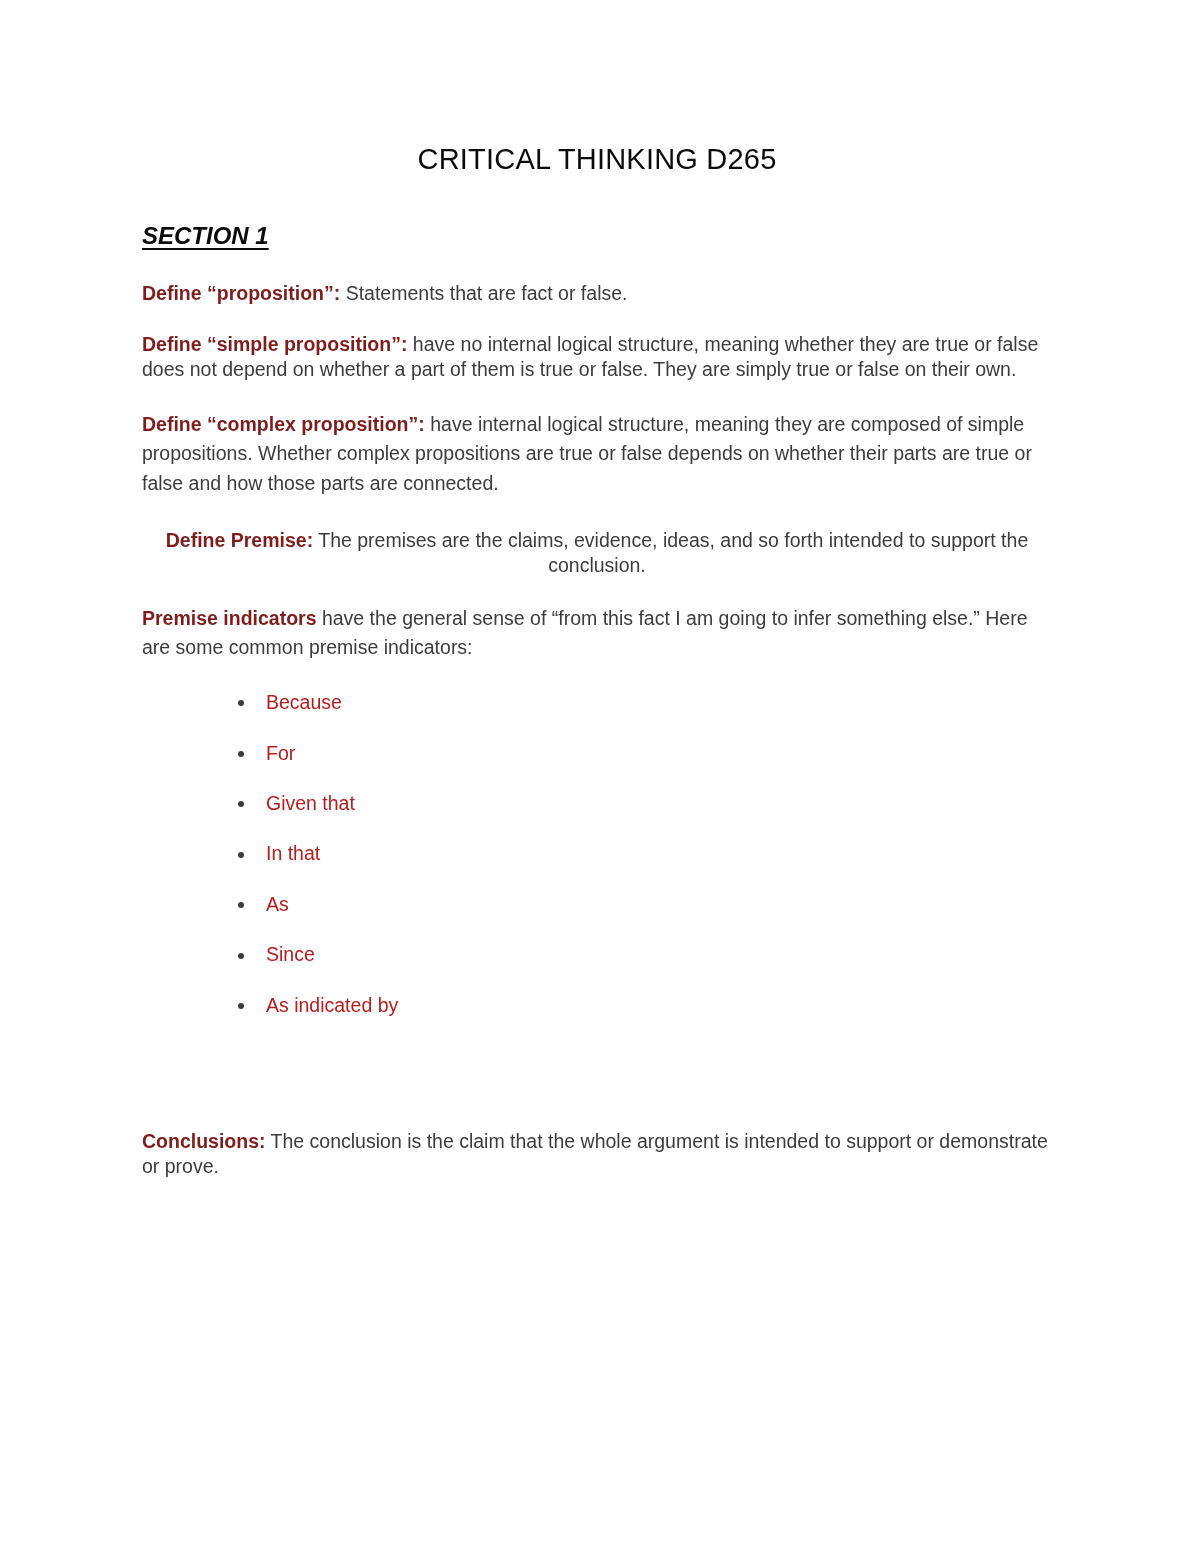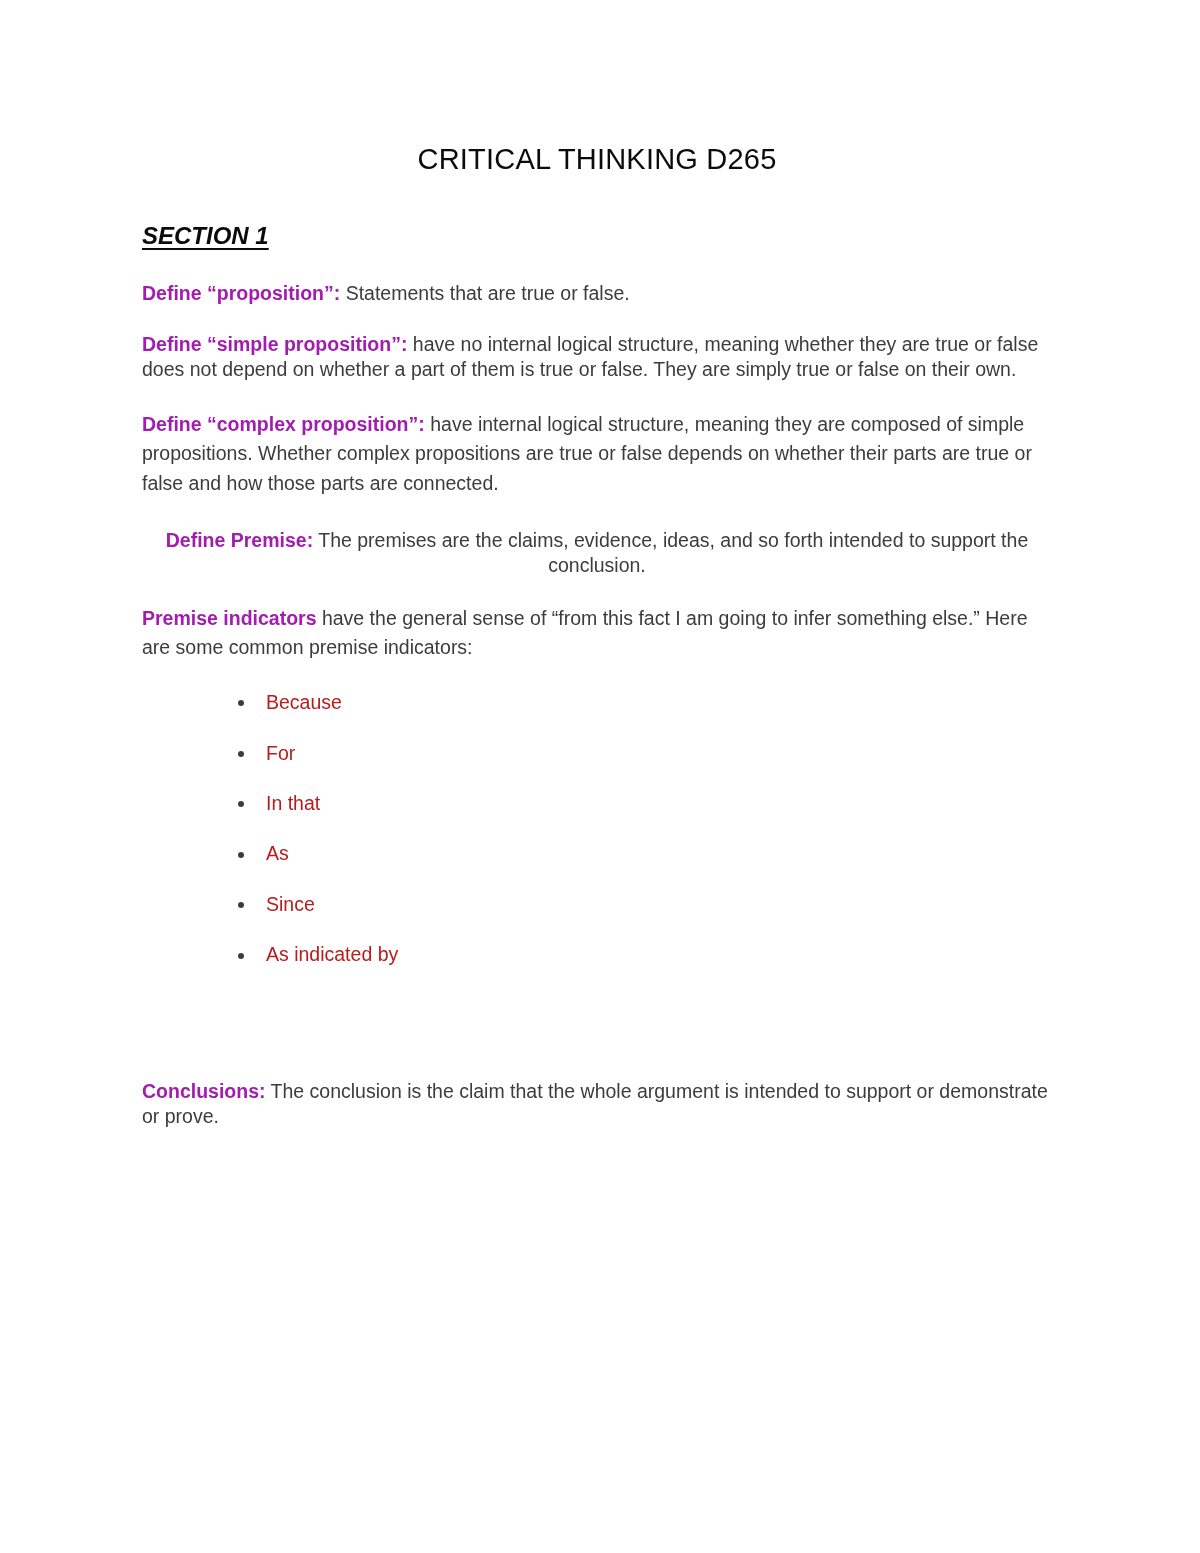--- a/index.html
+++ b/index.html
@@ -63,7 +63,7 @@
   }
   .para .lbl {
     font-weight: 700;
-    color: #a21caf;
+    color: #7f1d1d;
   }
 
   .p-prop      { padding-top: 30px; }

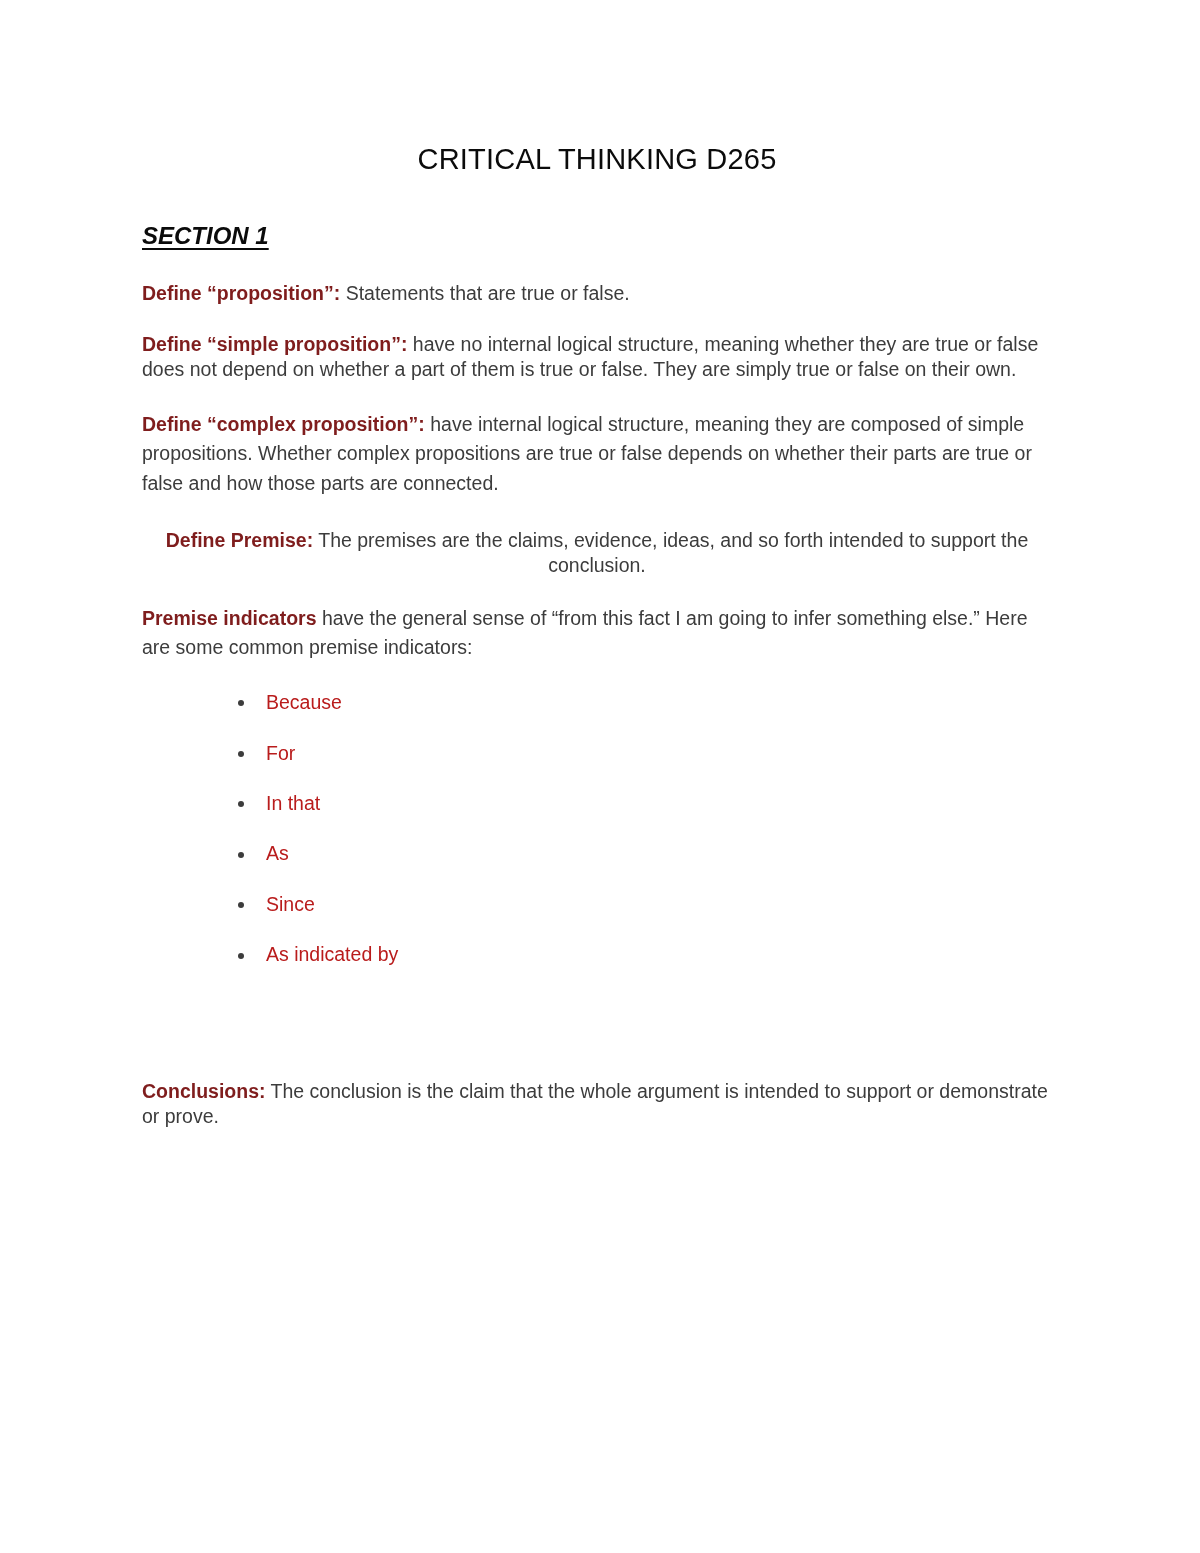--- a/index.html
+++ b/index.html
@@ -113,7 +113,7 @@
     </div>
 
     <p class="para tight p-prop">
-      <span class="lbl">Define “proposition”:</span><span> Statements that are true or false.</span>
+      <span class="lbl">Define “proposition”:</span><span> Statements that are fact or false.</span>
     </p>
 
 

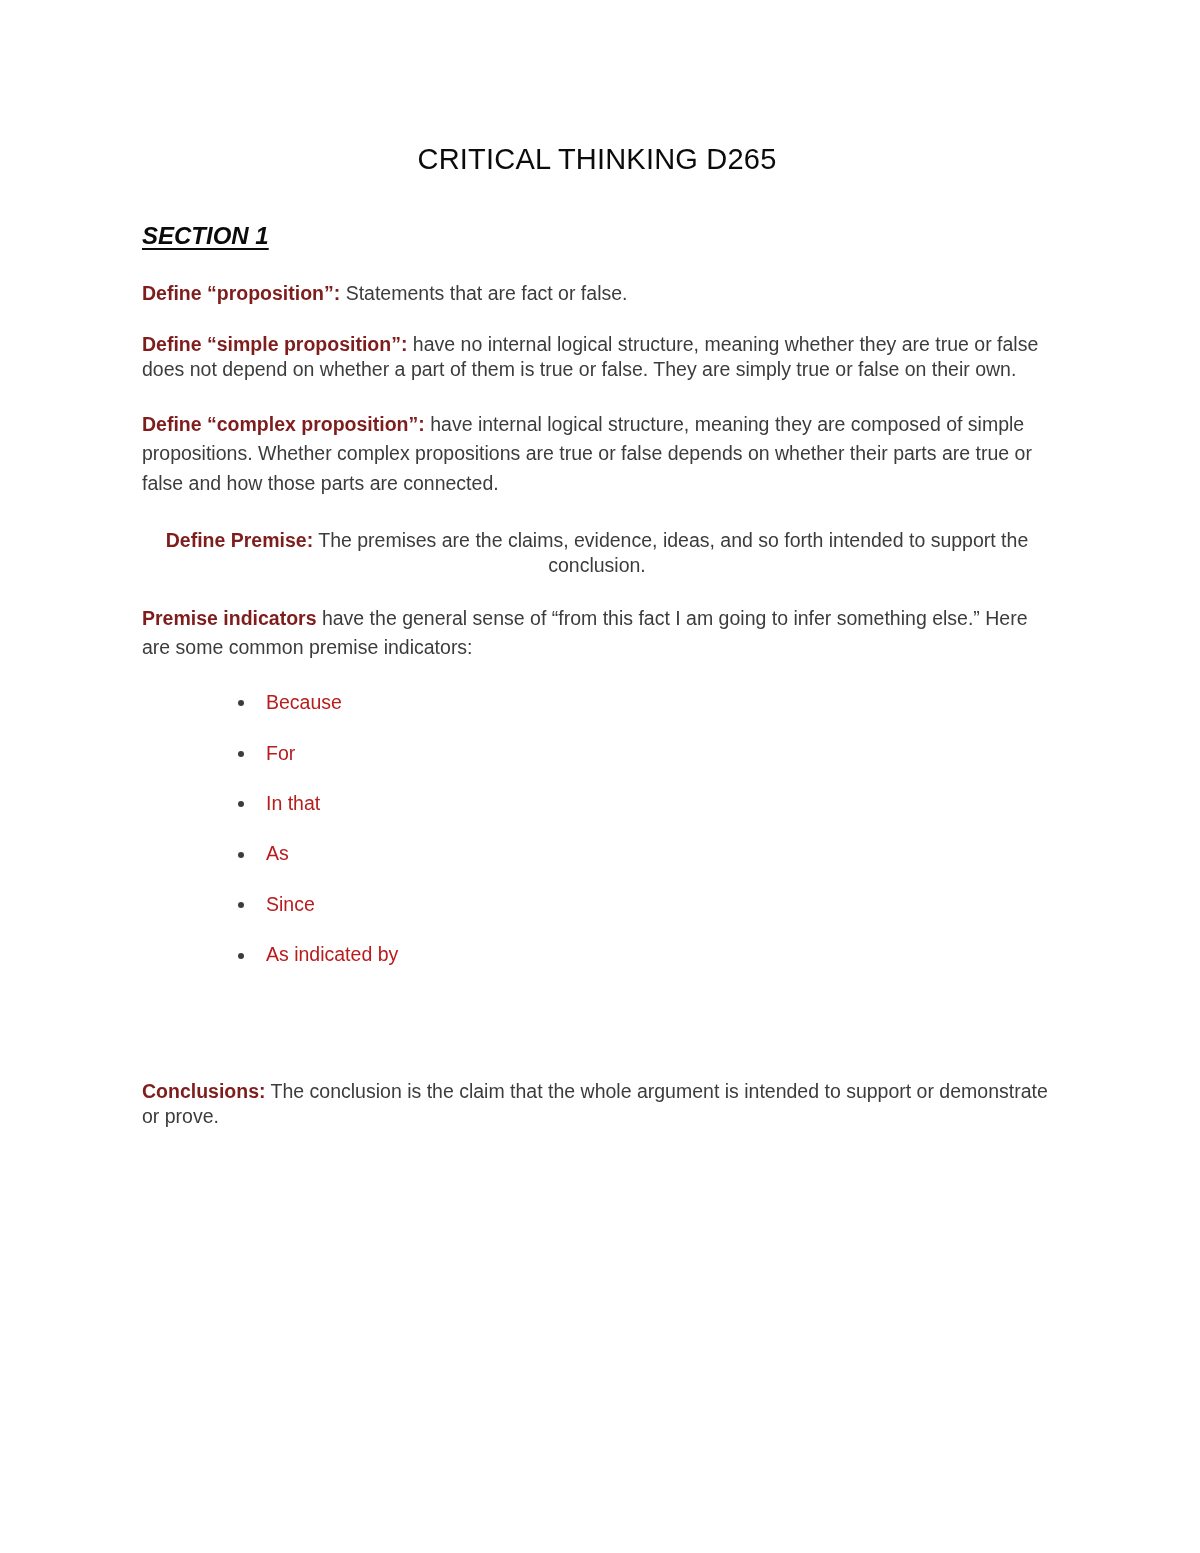--- a/index.html
+++ b/index.html
@@ -136,6 +136,7 @@
     <ul class="bullet-list">
       <li><span class="dot"></span><span class="txt">Because</span></li>
       <li><span class="dot"></span><span class="txt">For</span></li>
+      <li><span class="dot"></span><span class="txt">Given that</span></li>
       <li><span class="dot"></span><span class="txt">In that</span></li>
       <li><span class="dot"></span><span class="txt">As</span></li>
       <li><span class="dot"></span><span class="txt">Since</span></li>

